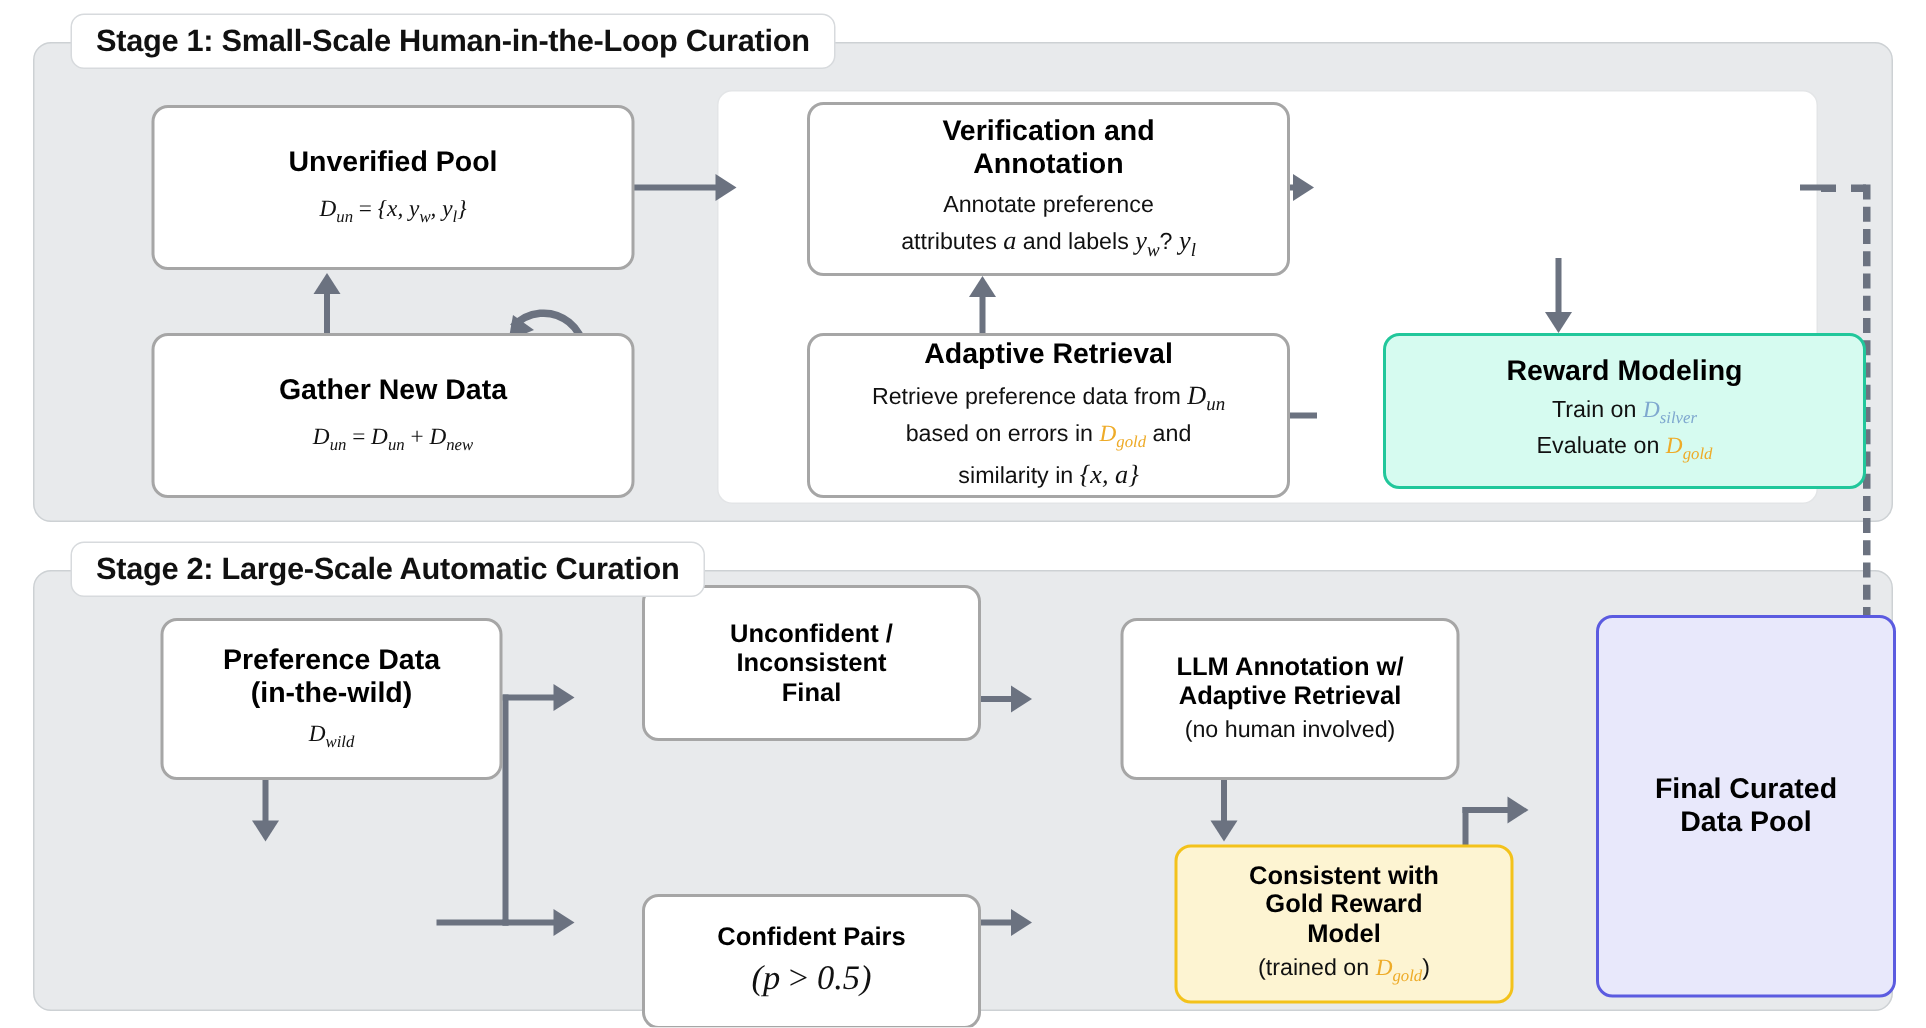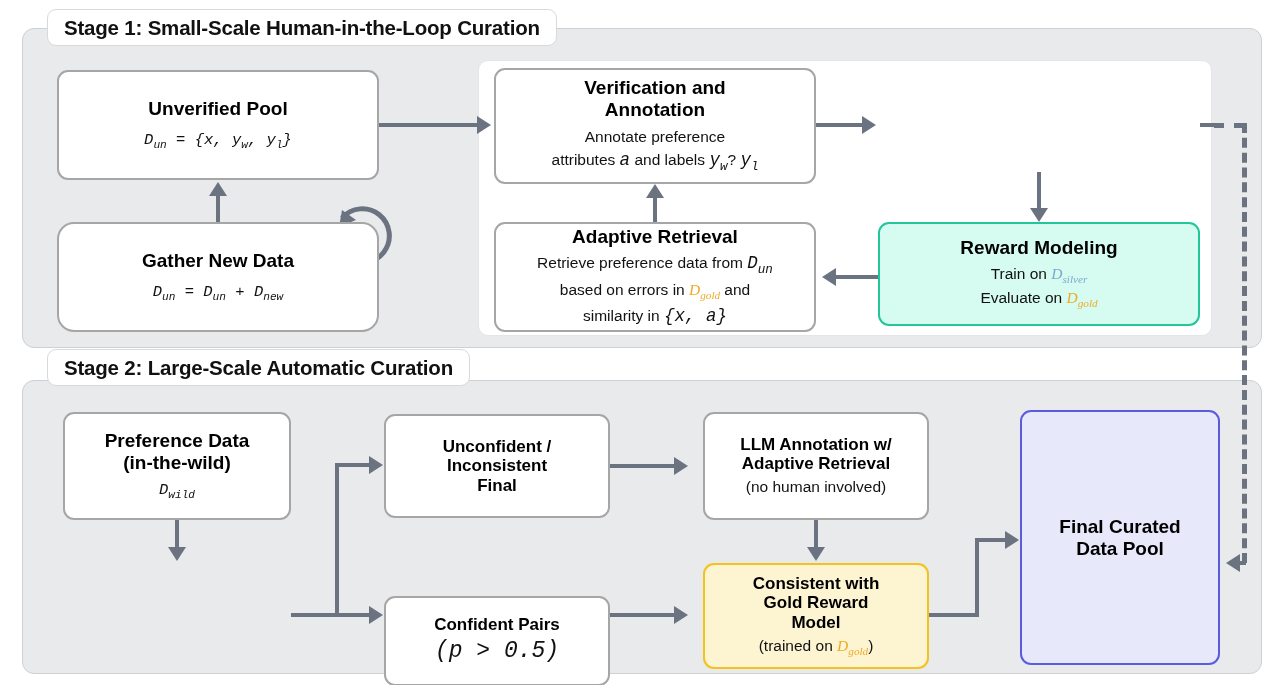--- a/index.html
+++ b/index.html
@@ -15,7 +15,7 @@
 
   .node{position:absolute;box-sizing:border-box;border-radius:11px;background:#fff;
     border:2px solid #a6a6a6;display:flex;flex-direction:column;align-items:center;justify-content:center;
-    text-align:center;z-index:4;padding:4px 19px;}
+    text-align:center;z-index:4;padding:4px 19px;margin-left:44px;}
   .node .t{font-weight:bold;font-size:19px;color:#000;line-height:1.15;}
   .node .t.small{font-size:17px;}
   .node .sub{font-size:15.5px;color:#111;line-height:1.3;margin-top:2px;}

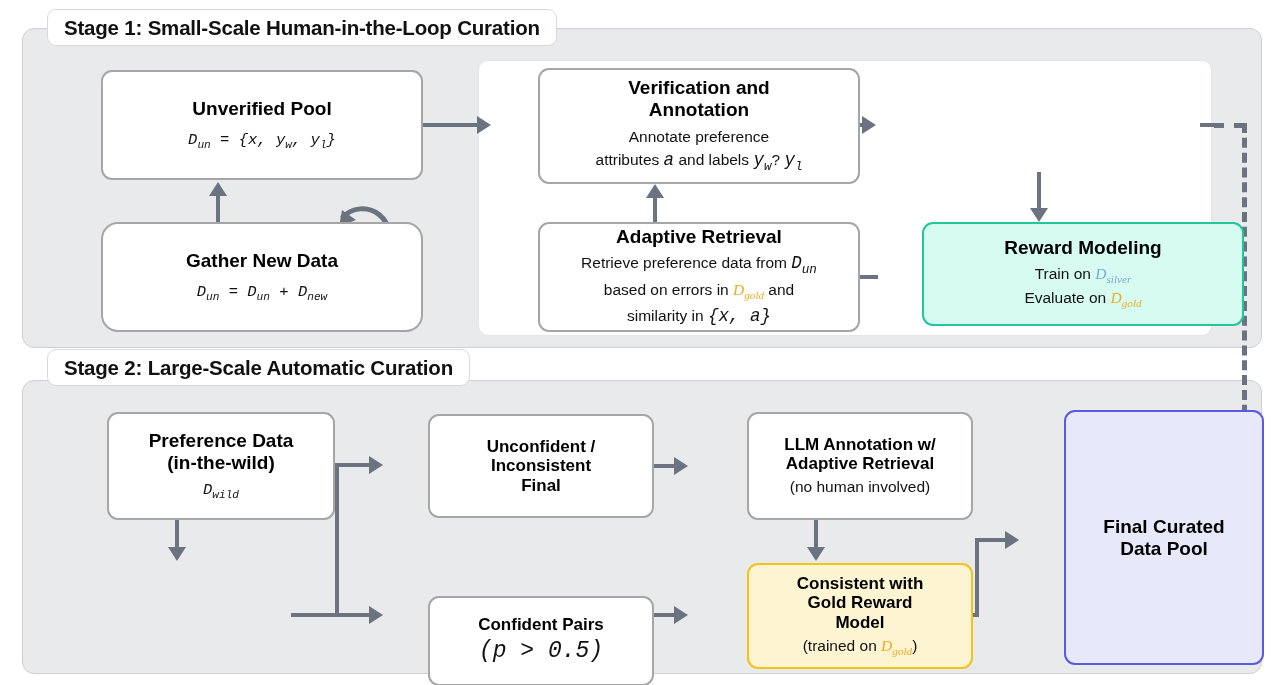--- a/index.html
+++ b/index.html
@@ -20,7 +20,7 @@
   .node .t.small{font-size:17px;}
   .node .sub{font-size:15.5px;color:#111;line-height:1.3;margin-top:2px;}
   .node .sub.tight{margin-top:1px;}
-  .math{font-family:Liberation Mono, monospace;font-style:italic;font-size:17.5px;color:#111;}
+  .math{font-family:Liberation Serif, serif;font-style:italic;font-size:17.5px;color:#111;}
   .math .up{font-style:normal;}
   sub{font-size:0.72em;font-style:italic;}
   .gold{color:#eeab28;font-family:"Liberation Serif", serif;font-style:italic;}

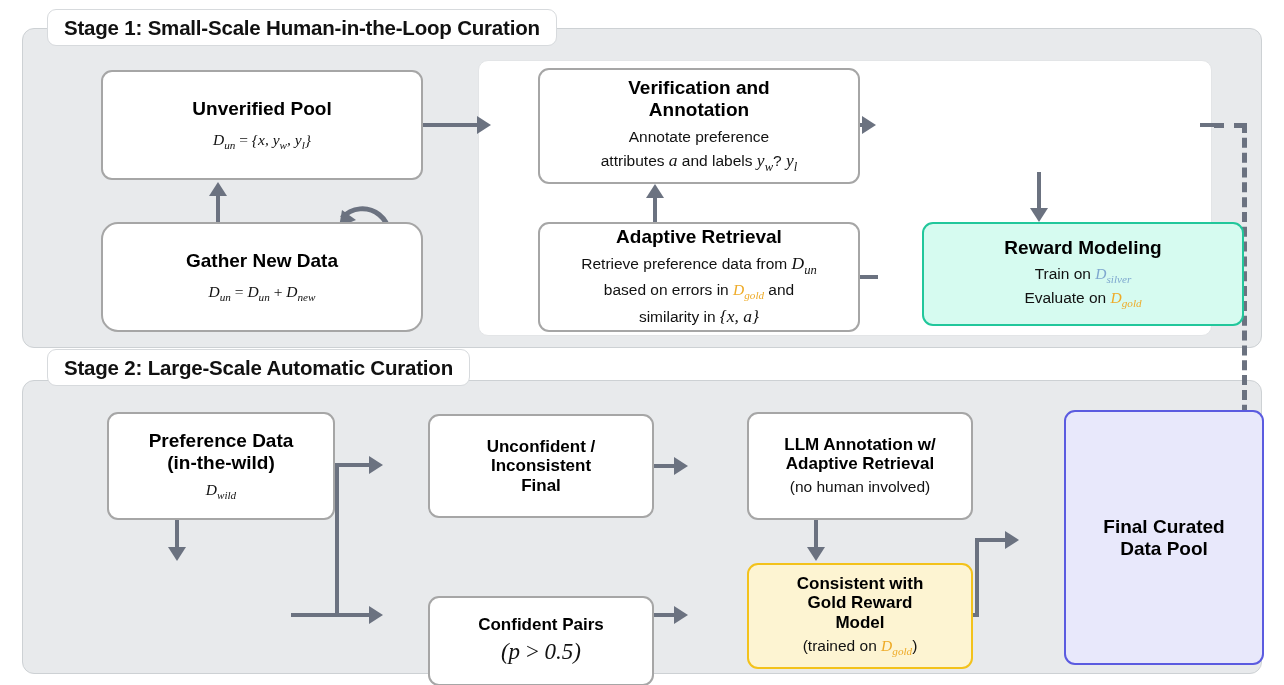--- a/index.html
+++ b/index.html
@@ -62,7 +62,7 @@
     </div>
   </div>
 
-  <div class="node" style="left:57px;top:222px;width:322px;height:110px;border-radius:17px;">
+  <div class="node" style="left:57px;top:222px;width:322px;height:110px;">
     <div class="t">Gather New Data</div>
     <div class="sub math" style="margin-top:10px;">
       D<sub>un</sub> <span class="up">=</span> D<sub>un</sub> <span class="up">+</span> D<sub>new</sub>

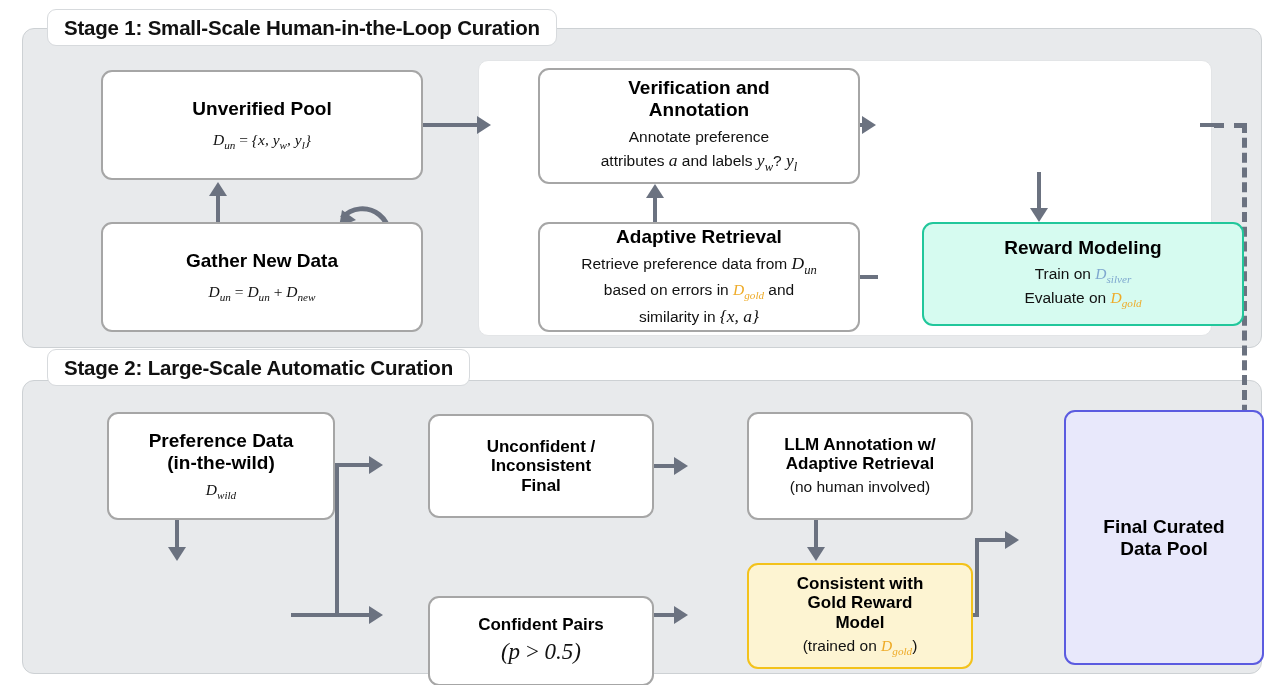--- a/index.html
+++ b/index.html
@@ -128,7 +128,7 @@
   </svg>
 
   <div class="panel" style="left:22px;top:380px;width:1240px;height:294px;"></div>
-  <div class="panel-label" style="left:47px;top:349px;height:37px;">
+  <div class="panel-label" style="left:47px;top:361px;height:37px;">
     <span>Stage 2: Large-Scale Automatic Curation</span>
   </div>
 

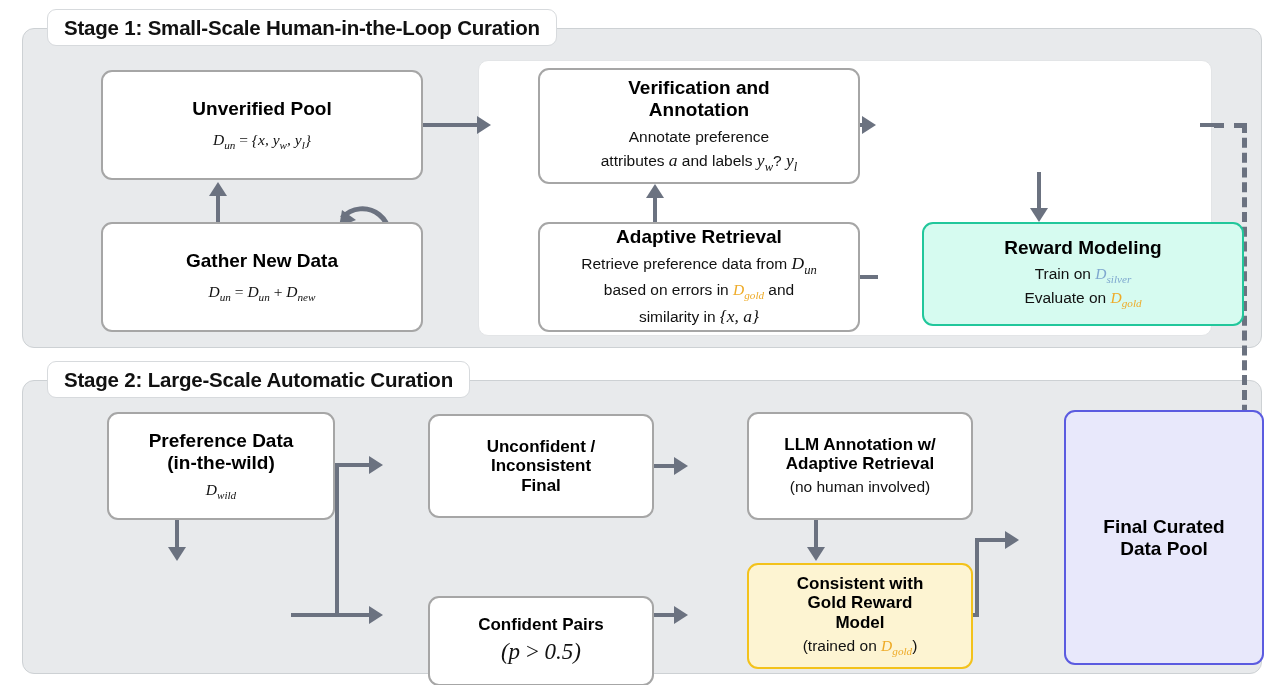--- a/index.html
+++ b/index.html
@@ -139,7 +139,7 @@
   </div>
 
 
-  <div class="node" style="left:384px;top:414px;width:226px;height:104px;">
+  <div class="node" style="left:384px;top:390px;width:226px;height:104px;">
     <div class="t small">Unconfident /</div>
     <div class="t small">Inconsistent</div>
     <div class="t small">Final</div>

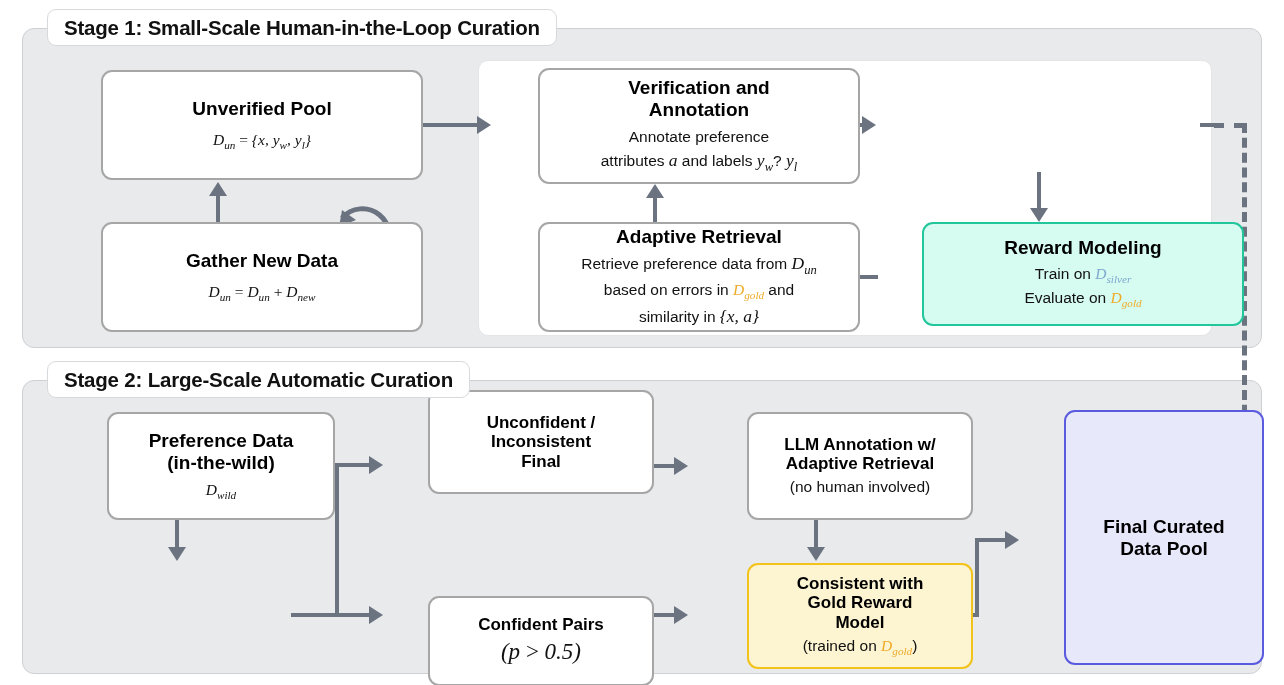--- a/index.html
+++ b/index.html
@@ -158,7 +158,7 @@
     <div class="sub" style="margin-top:3px;">(no human involved)</div>
   </div>
 
-  <div class="node n-yellow" style="left:703px;top:563px;width:226px;height:106px;">
+  <div class="node n-yellow" style="left:739px;top:563px;width:226px;height:106px;">
     <div class="t small">Consistent with</div>
     <div class="t small">Gold Reward</div>
     <div class="t small">Model</div>

